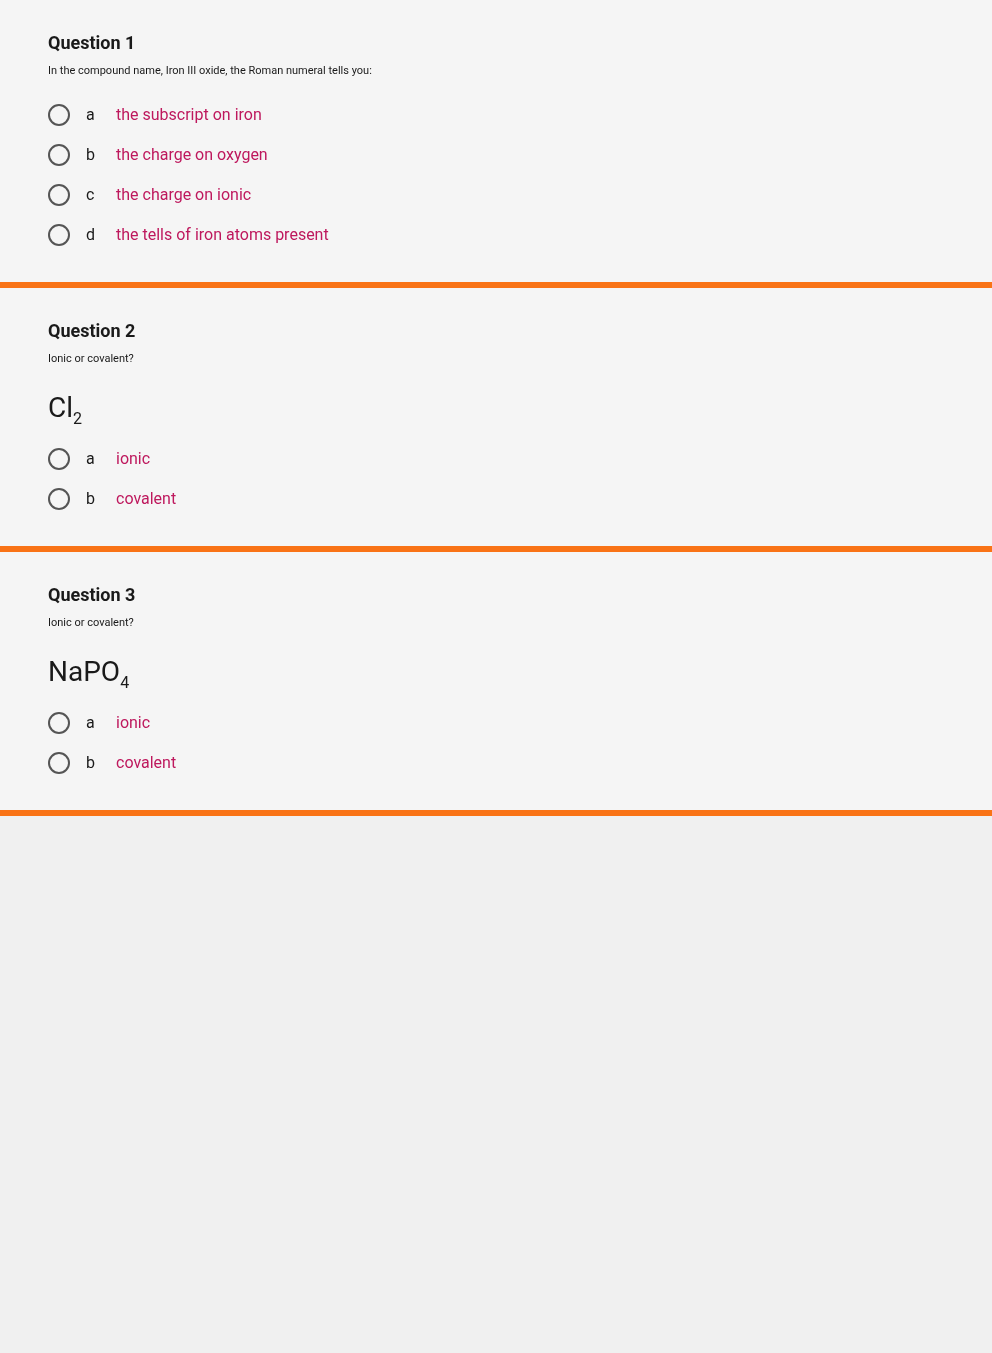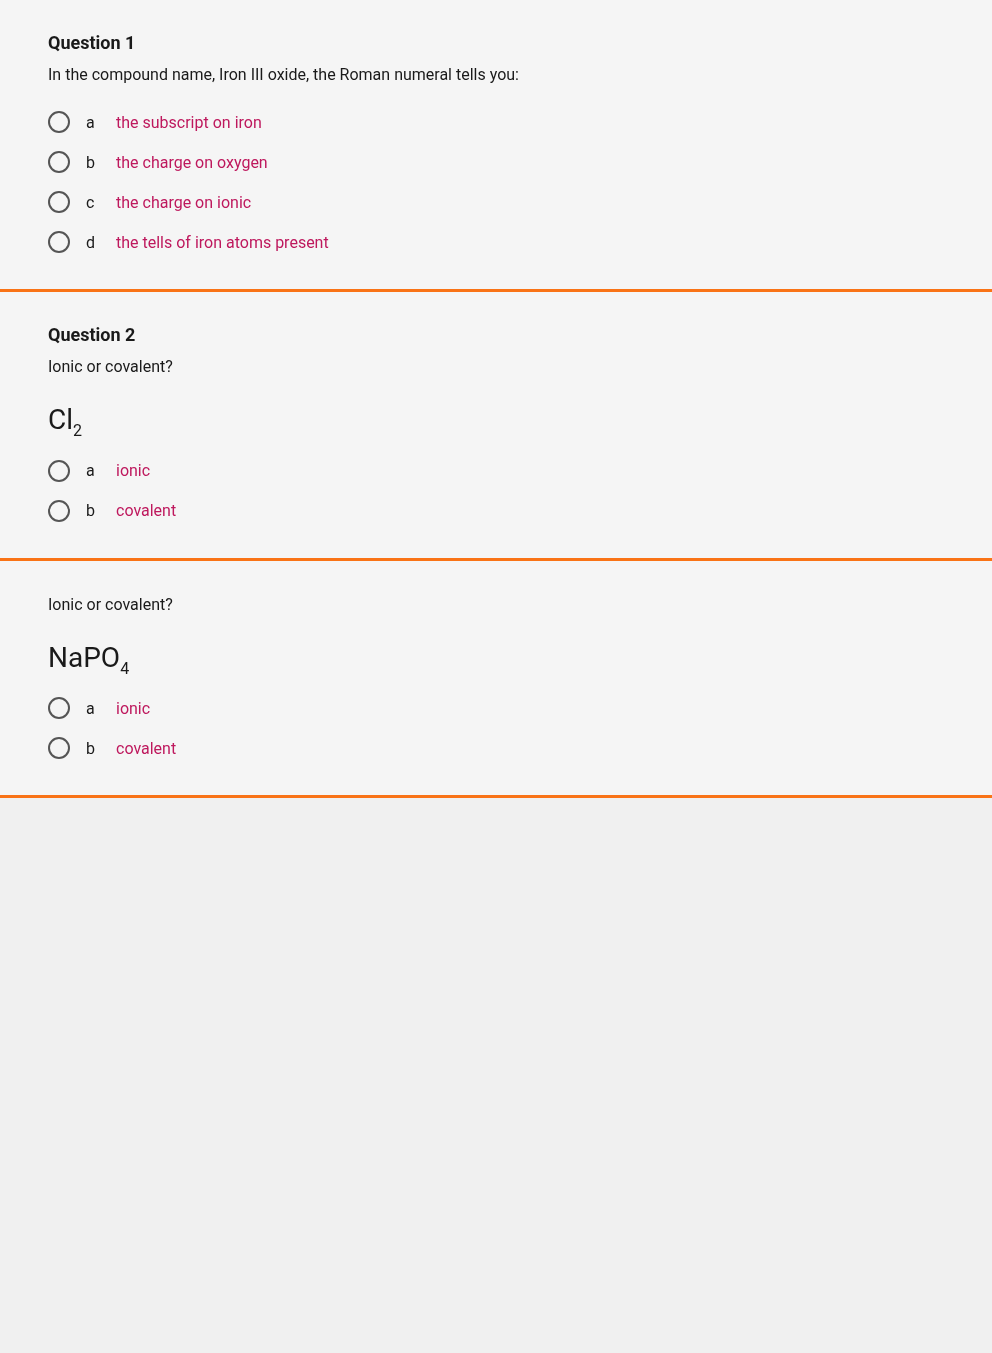--- a/index.html
+++ b/index.html
@@ -24,7 +24,7 @@
     .question-block {
       background-color: #f5f5f5;
       padding: 32px 48px 36px 48px;
-      border-bottom: 3px solid #f97316;
+      border-bottom: 6px solid #f97316;
     }
 
     .question-title {

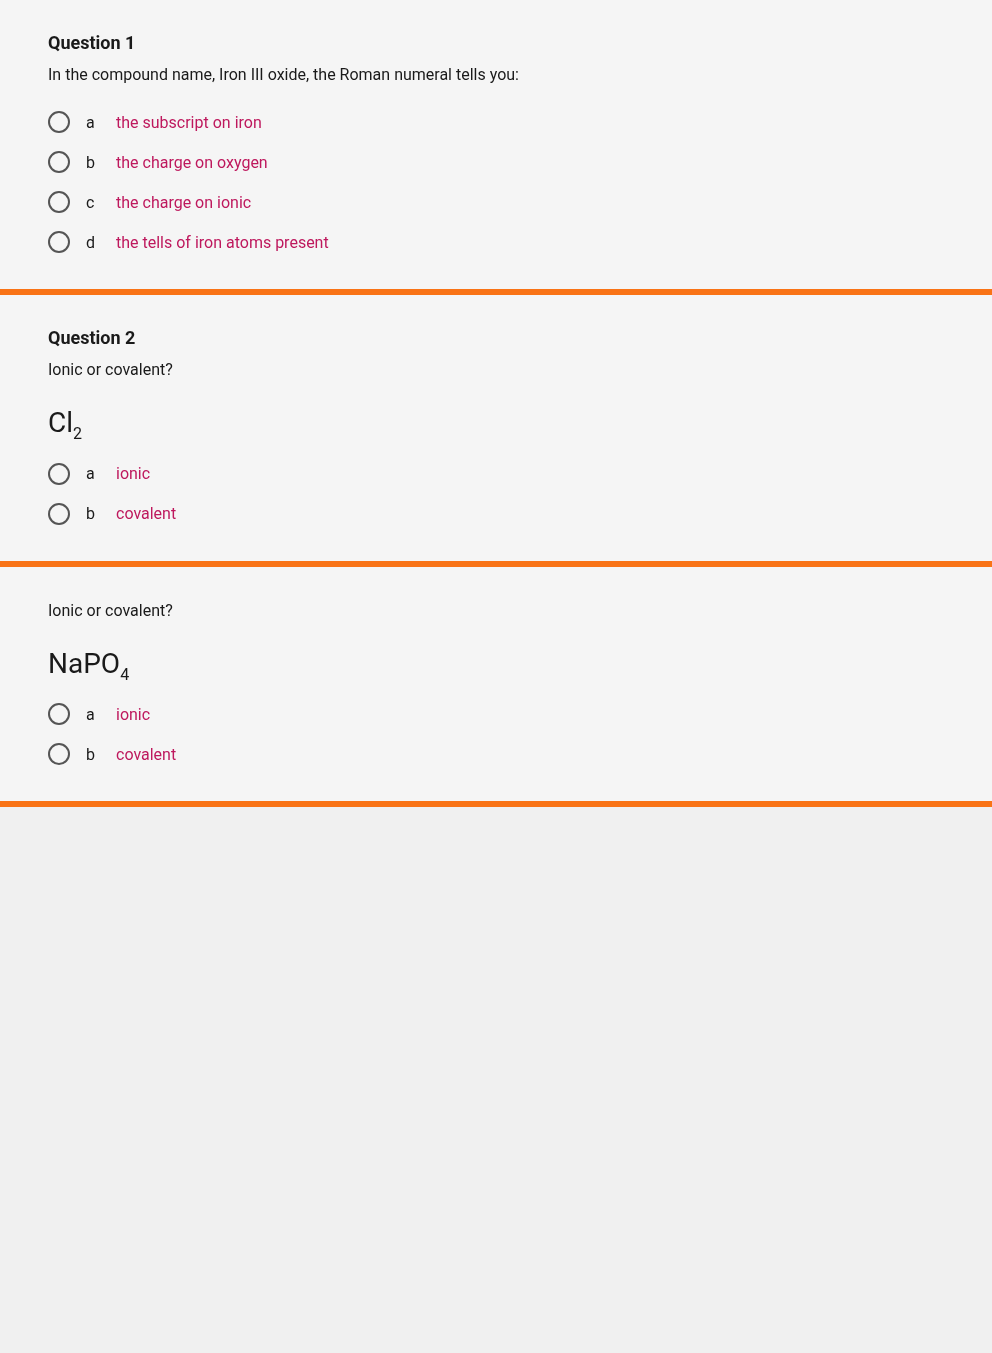--- a/index.html
+++ b/index.html
@@ -35,7 +35,7 @@
     }
 
     .question-prompt {
-      font-size: 16px;
+      font-size: 11px;
       font-weight: 400;
       margin-bottom: 24px;
       color: #1a1a1a;

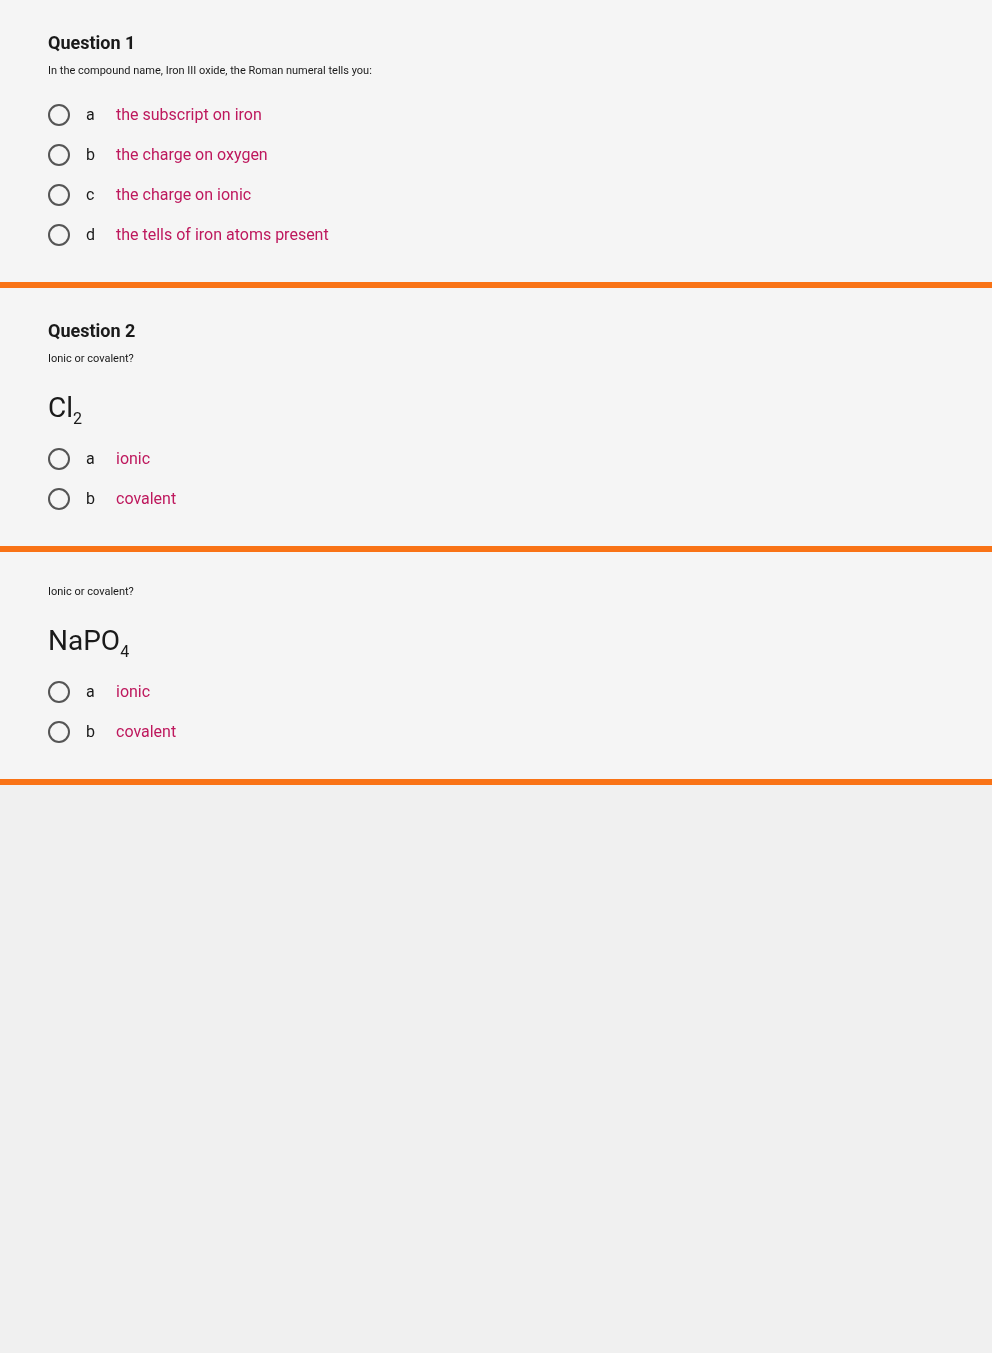--- a/index.html
+++ b/index.html
@@ -139,6 +139,7 @@
   </div>
 
   <div class="question-block">
+    <div class="question-title">Question 3</div>
     <div class="question-prompt">Ionic or covalent?</div>
     <div class="compound-name">NaPO<sub>4</sub></div>
     <div class="options-list">

